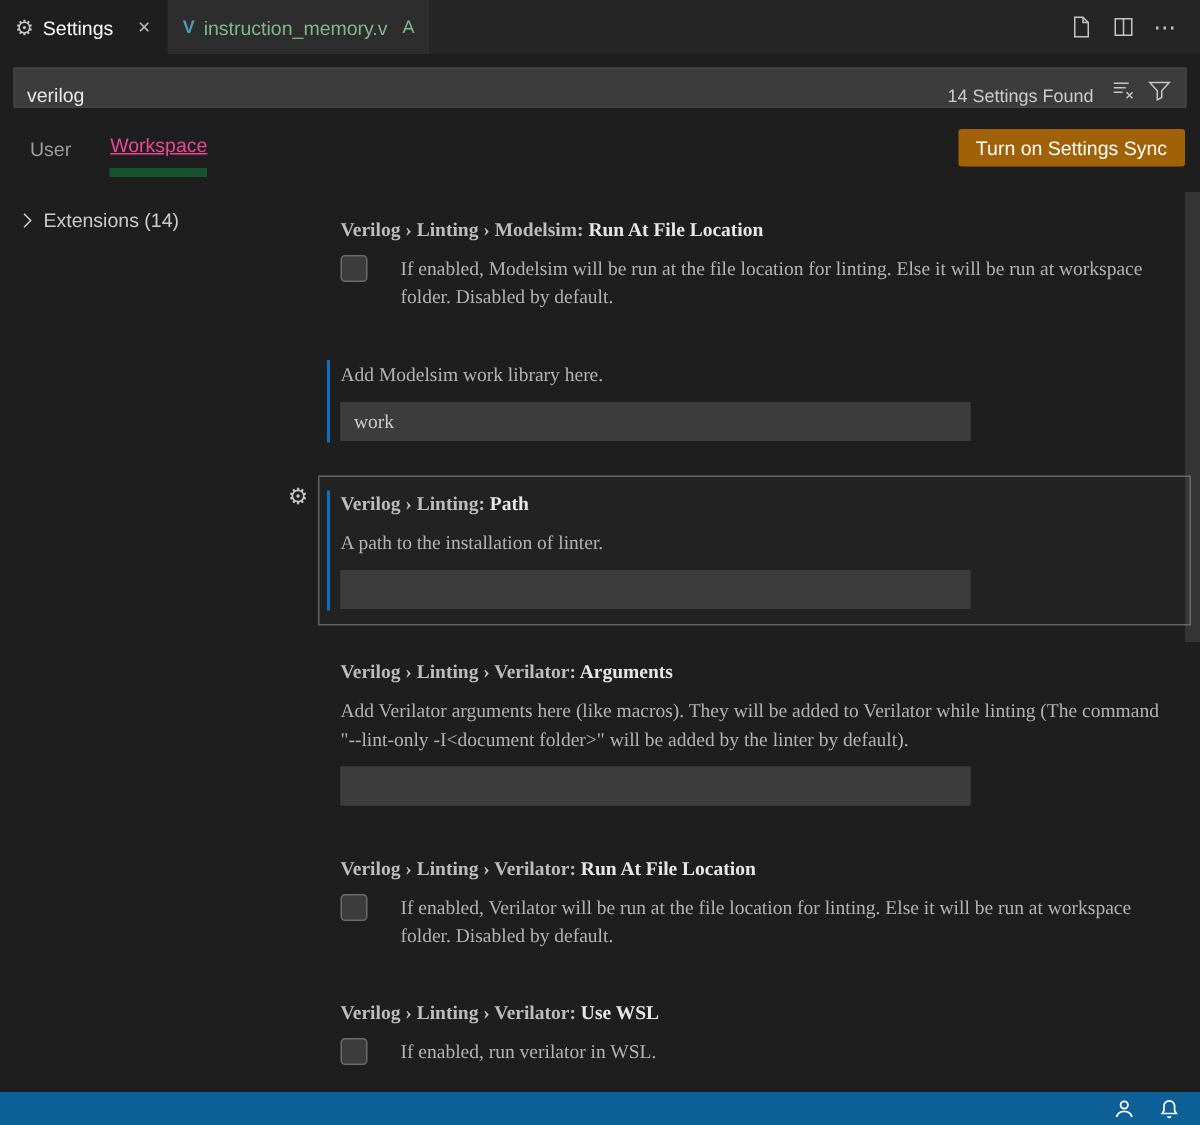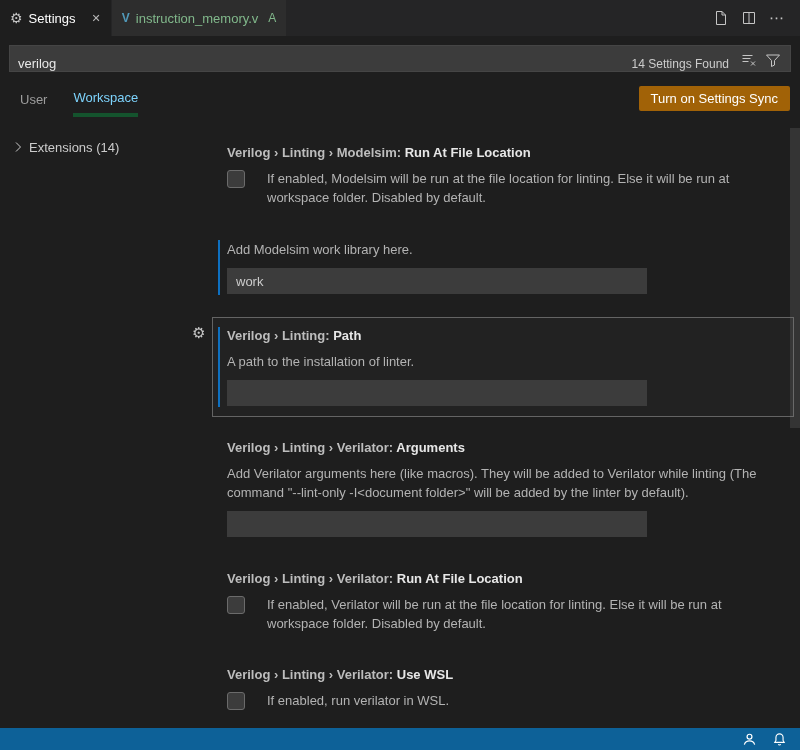--- a/index.html
+++ b/index.html
@@ -30,7 +30,7 @@
   
   .scope-row { display:flex; align-items:center; height:40px; padding:0 10px 0 20px; flex:none; }
   .scope-tab { font-size:13px; margin-right:26px; padding:10px 0 8px 0; color:#9d9d9d; cursor:pointer; }
-  .scope-tab.active { color:#7dd3fc; border-bottom:4px solid #14532d; }
+  .scope-tab.active { color:#ec4899; border-bottom:6px solid #14532d;text-decoration:underline; }
   .sync-btn { margin-left:auto; background:#a16207; color:#ffffff; font-size:13px; font-family:inherit; padding:5px 12px; border:none; border-radius:2px; cursor:pointer; }
 
   

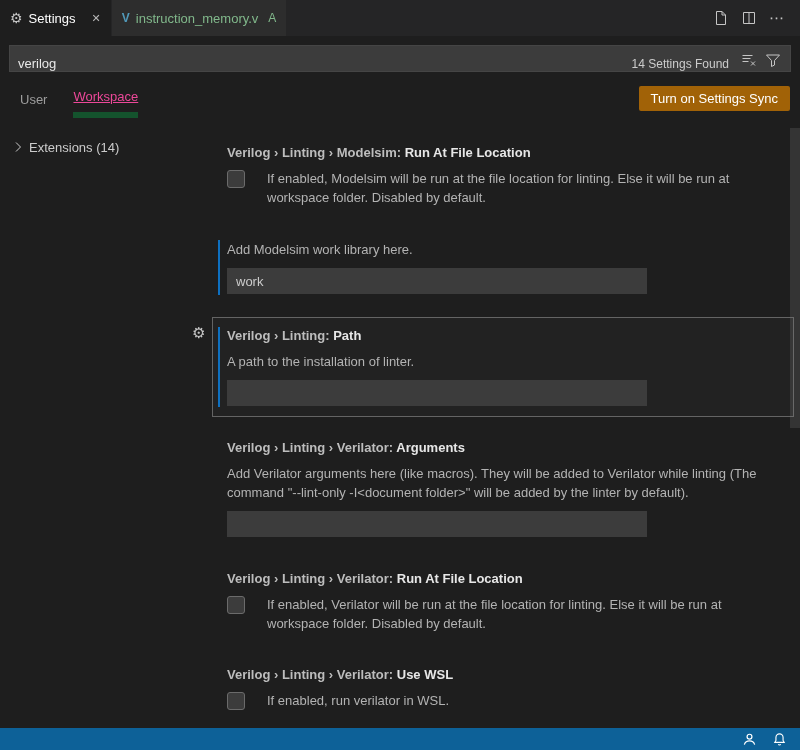--- a/index.html
+++ b/index.html
@@ -36,7 +36,7 @@
   
   .body { flex:1; min-height:0; display:flex; }
   .toc { width:208px; flex:none; padding-top:18px; }
-  .toc-item { display:flex; align-items:center; gap:3px; padding:3px 8px 3px 10px; font-size:13px; color:#cccccc; cursor:pointer; }
+  .toc-item { display:flex; align-items:flex-start; gap:3px; padding:3px 8px 3px 10px; font-size:13px; color:#cccccc; cursor:pointer; }
   .list { flex:1; min-width:0; padding-top:16px; position:relative; }
 
   .setting { position:relative; margin:0 6px 12px 4px; padding:9px 14px 10px 14px; border:1px solid transparent; }

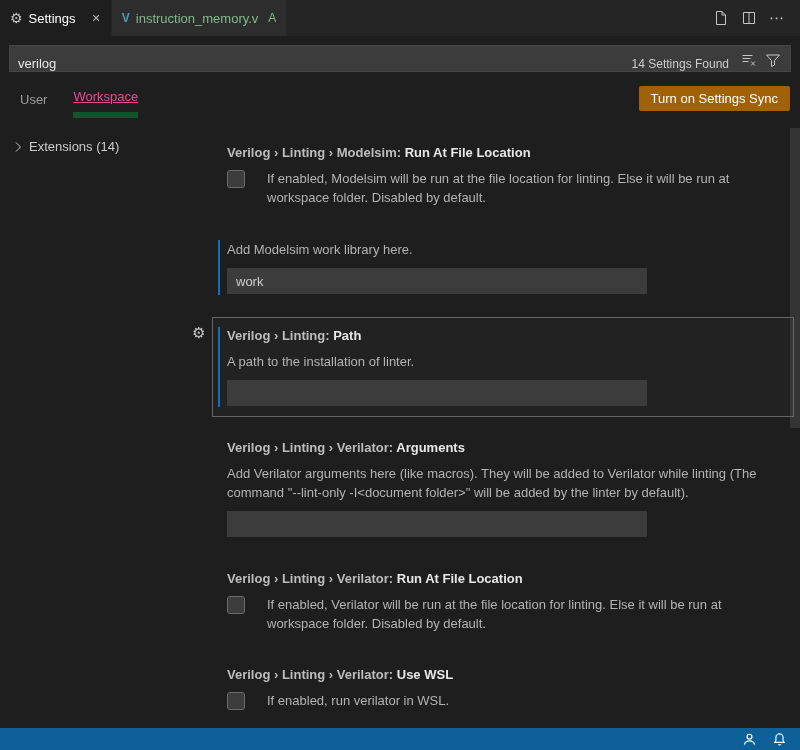--- a/index.html
+++ b/index.html
@@ -37,7 +37,7 @@
   .body { flex:1; min-height:0; display:flex; }
   .toc { width:208px; flex:none; padding-top:18px; }
   .toc-item { display:flex; align-items:flex-start; gap:3px; padding:3px 8px 3px 10px; font-size:13px; color:#cccccc; cursor:pointer; }
-  .list { flex:1; min-width:0; padding-top:16px; position:relative; }
+  .list { flex:1; min-width:0; padding-top:16px; position:relative;font-family:Liberation Serif, serif; }
 
   .setting { position:relative; margin:0 6px 12px 4px; padding:9px 14px 10px 14px; border:1px solid transparent; }
   .setting .bar { position:absolute; left:5px; top:9px; bottom:9px; width:2px; background:#0e70c0; }

